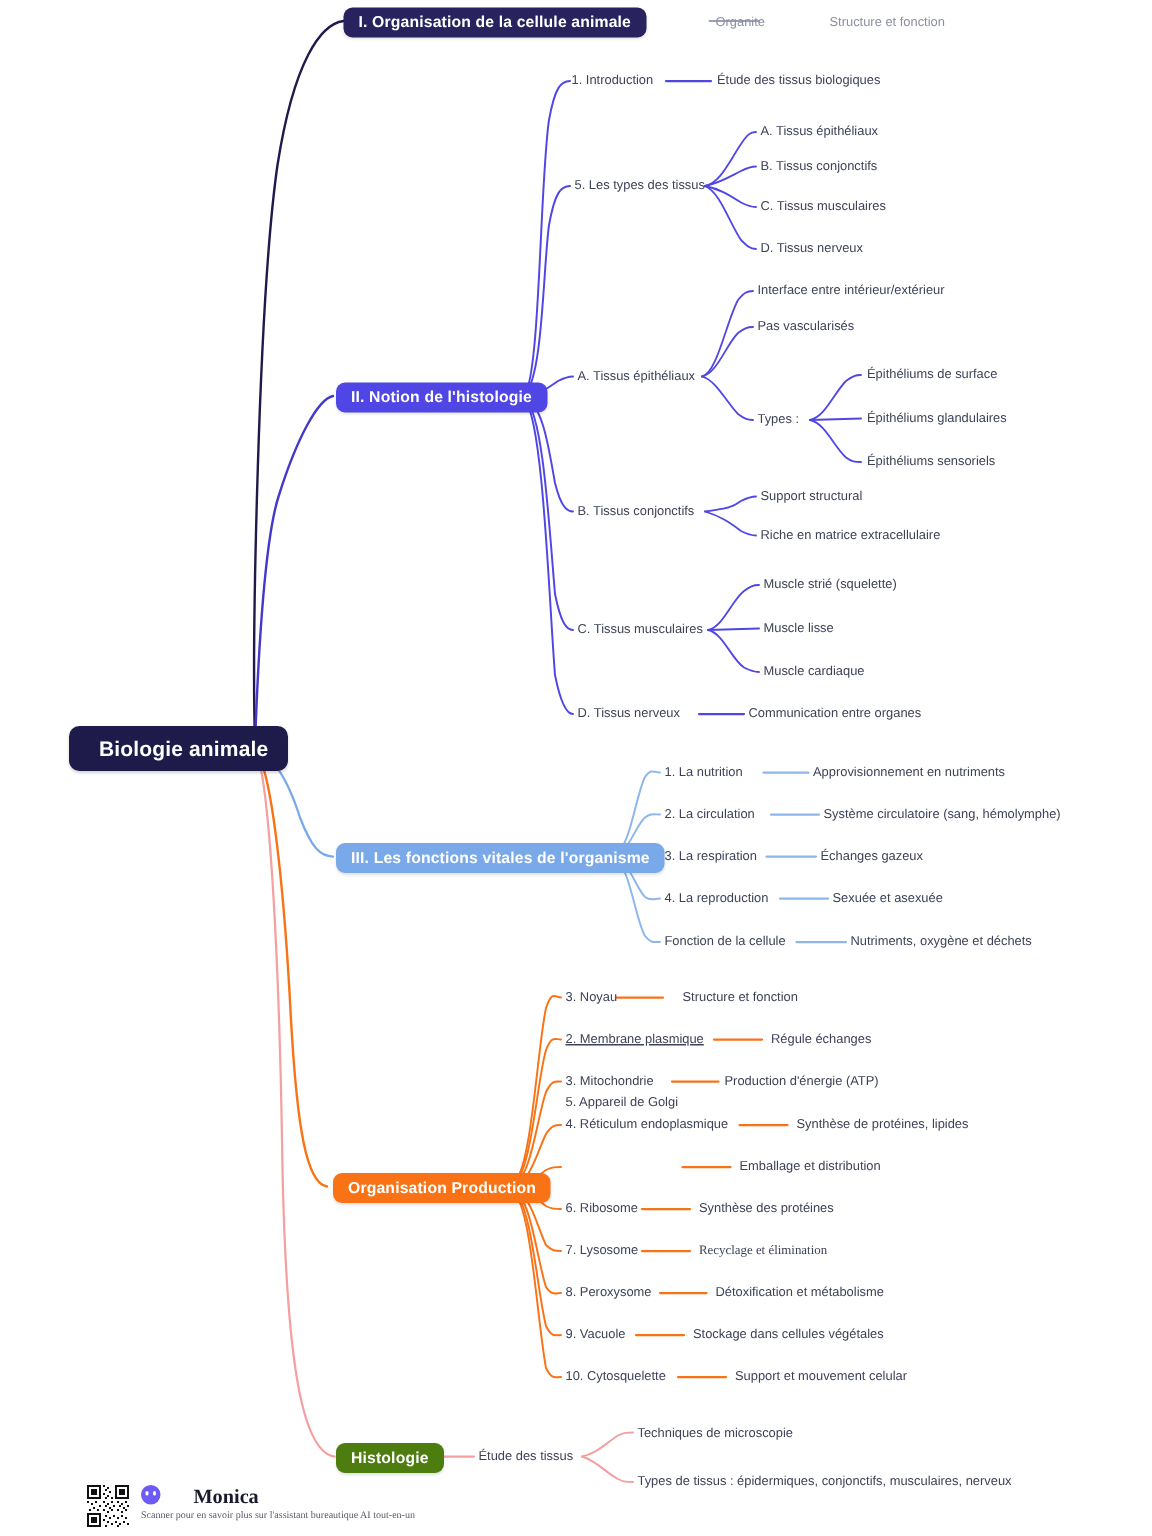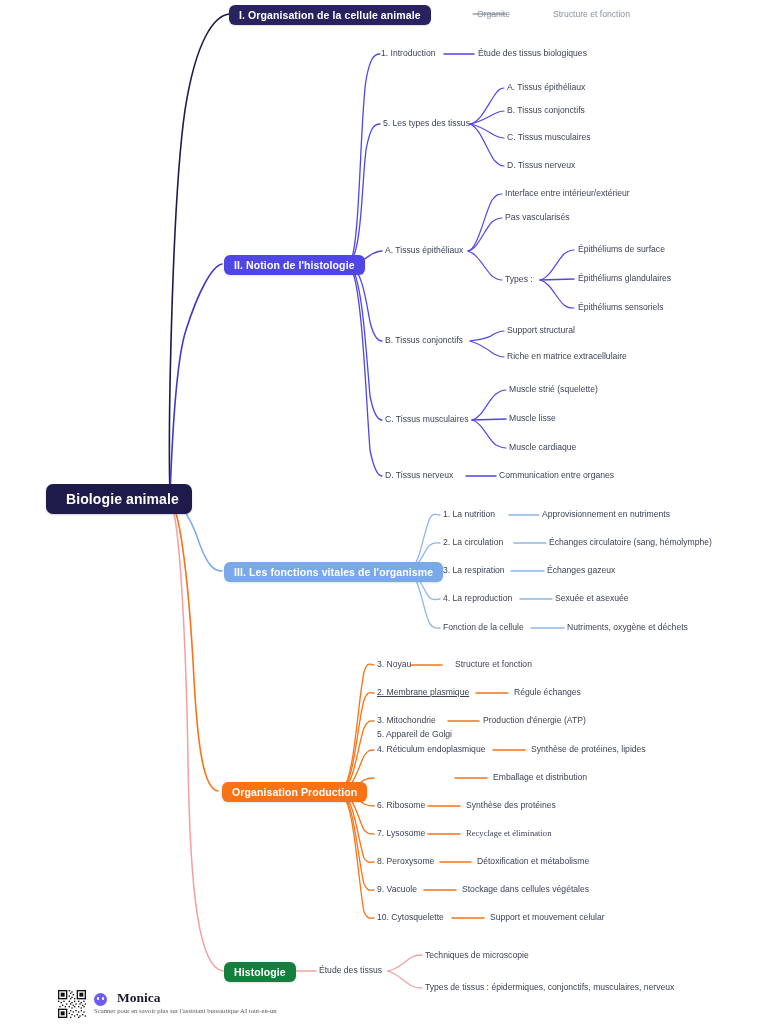--- a/index.html
+++ b/index.html
@@ -181,7 +181,7 @@
   <div class="node lf" style="left:443px;top:510px;">1. La nutrition</div>
   <div class="node lf" style="left:542px;top:510px;">Approvisionnement en nutriments</div>
   <div class="node lf" style="left:443px;top:538px;">2. La circulation</div>
-  <div class="node lf" style="left:549px;top:538px;">Échanges circulatoire (sang, hémolymphe)</div>
+  <div class="node lf" style="left:549px;top:538px;">Système circulatoire (sang, hémolymphe)</div>
   <div class="node lf" style="left:443px;top:566px;">3. La respiration</div>
   <div class="node lf" style="left:547px;top:566px;">Échanges gazeux</div>
   <div class="node lf" style="left:443px;top:594px;">4. La reproduction</div>

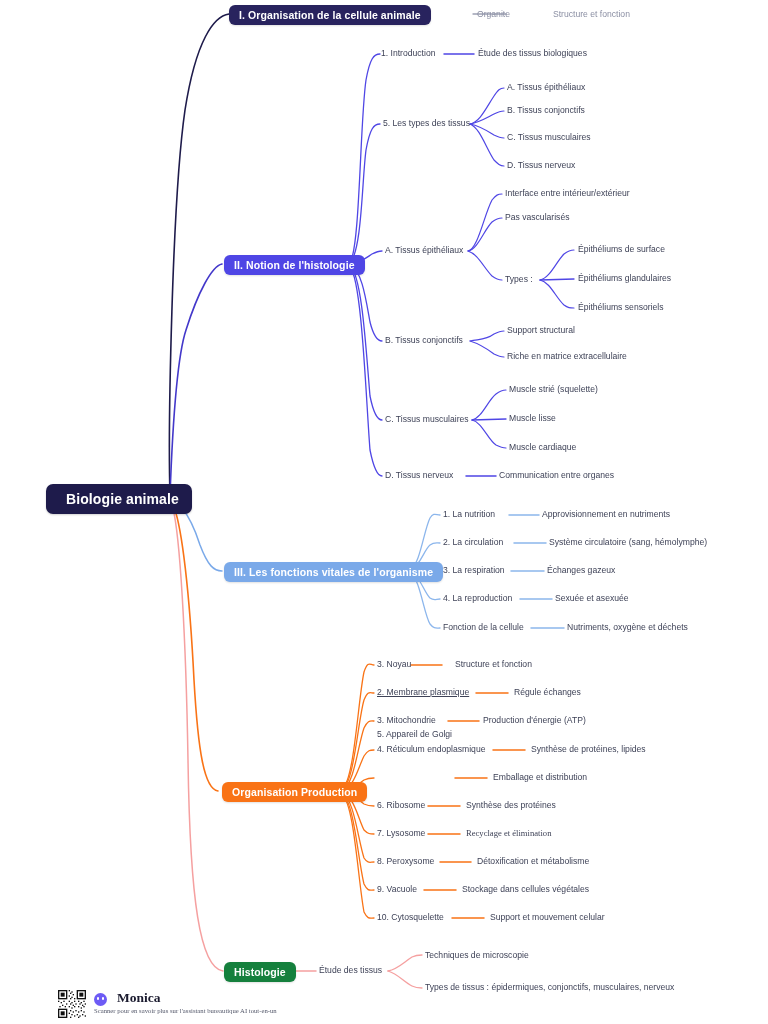--- a/index.html
+++ b/index.html
@@ -29,7 +29,7 @@
   .pill.indigo{background:#4f46e5;}
   .pill.blue{background:#7aa9e9;}
   .pill.orange{background:#f97316;}
-  .pill.pink{background:#15803d;}
+  .pill.pink{background:#4d7c0f;}
 
   
   .lf{font-size:8.6px;line-height:1.1;color:#3e4257;}

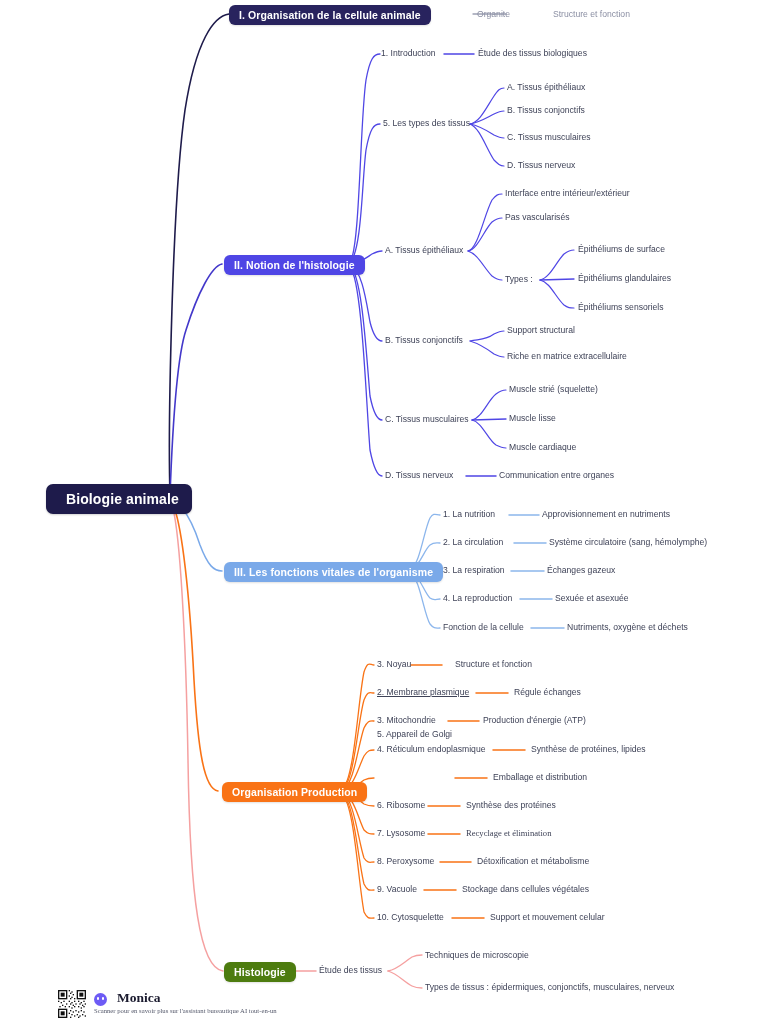--- a/index.html
+++ b/index.html
@@ -38,7 +38,7 @@
   
   .footer{position:absolute;left:58px;top:990px;display:flex;align-items:flex-start;gap:8px;}
   .qr{width:28px;height:28px;flex:0 0 28px;image-rendering:pixelated;}
-  .brandrow{display:flex;align-items:flex-end;gap:10px;}
+  .brandrow{display:flex;align-items:flex-start;gap:22px;}
   .brandmark{width:13px;height:13px;border-radius:50%;background:#6d5bf5;position:relative;display:inline-block;}
   .brandmark::before,.brandmark::after{
     content:"";position:absolute;top:4px;width:2.6px;height:2.6px;border-radius:50%;background:#fff;}

